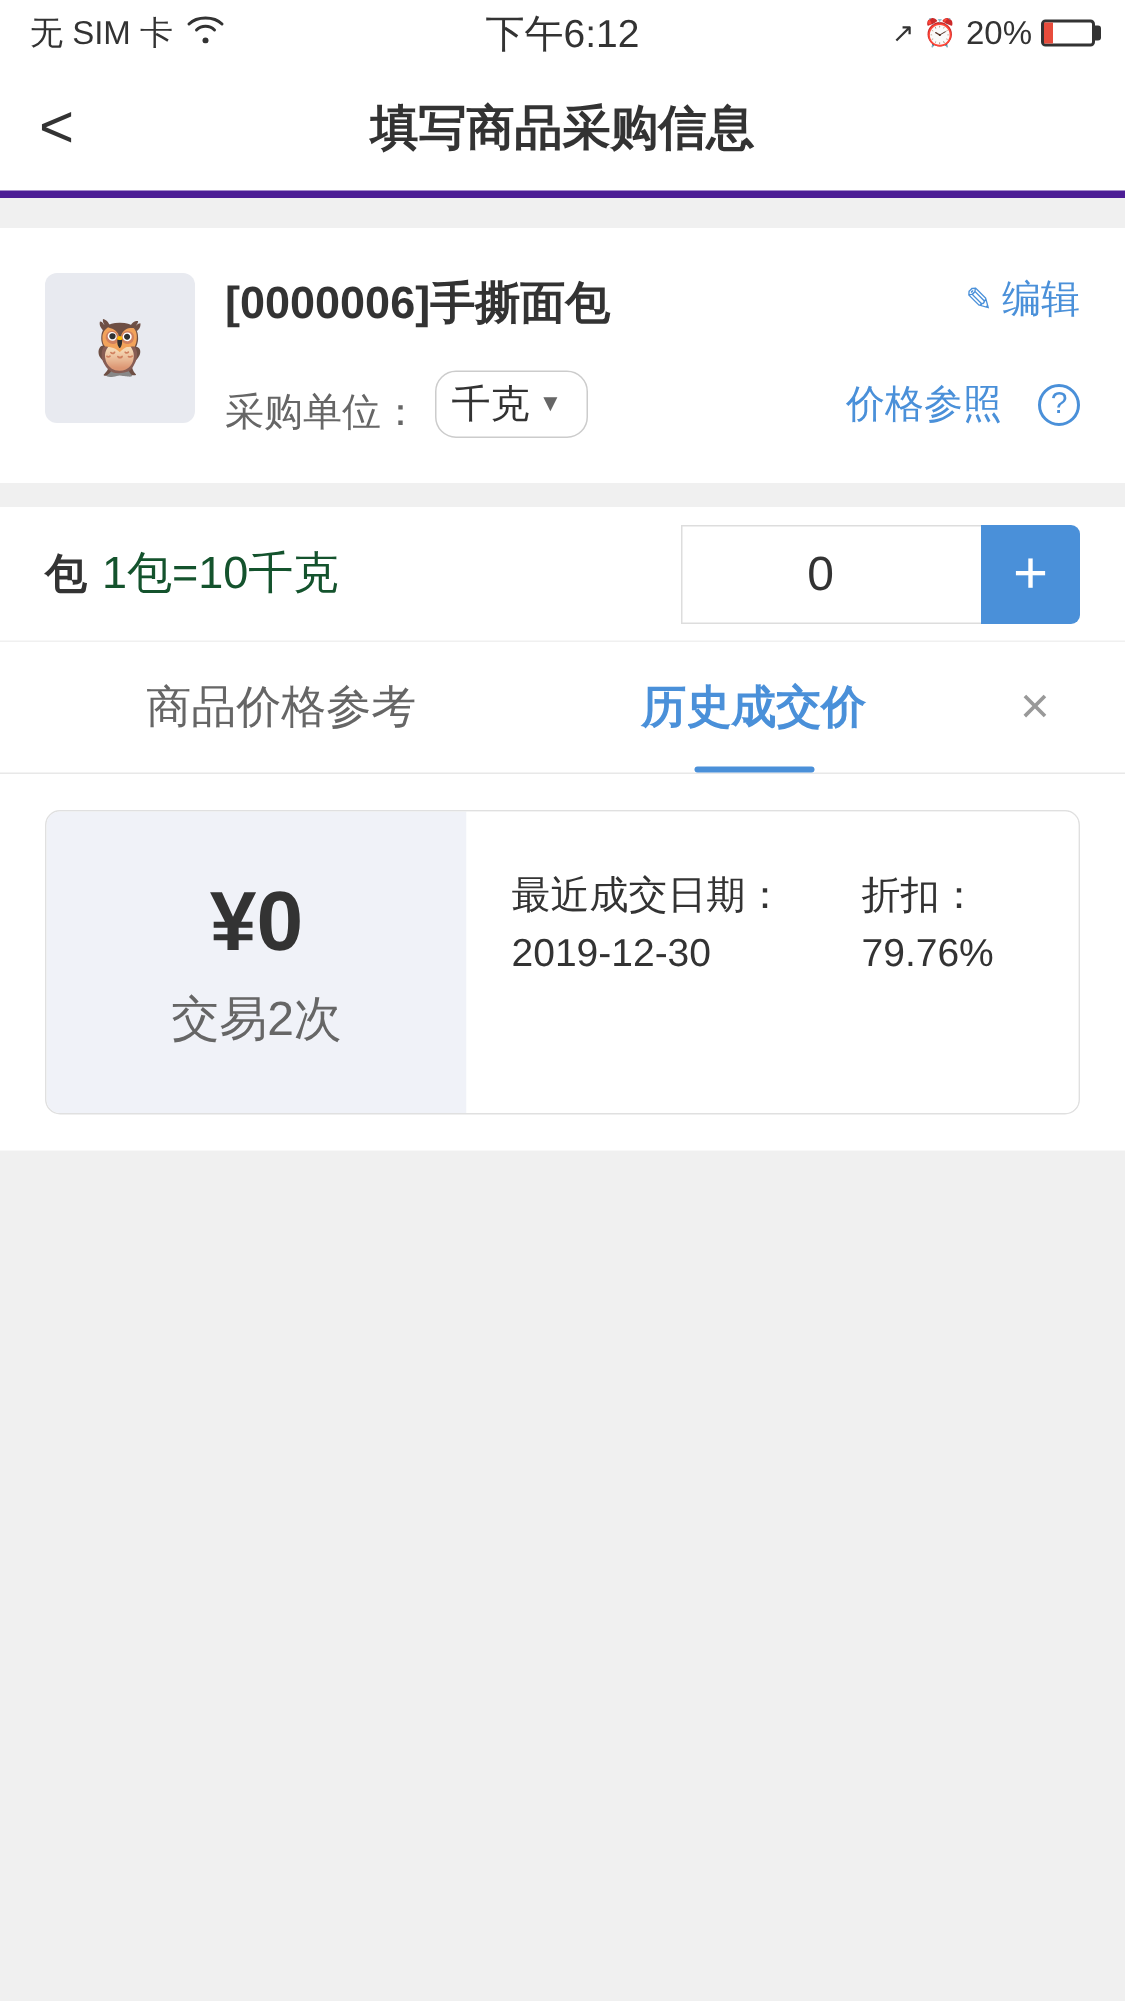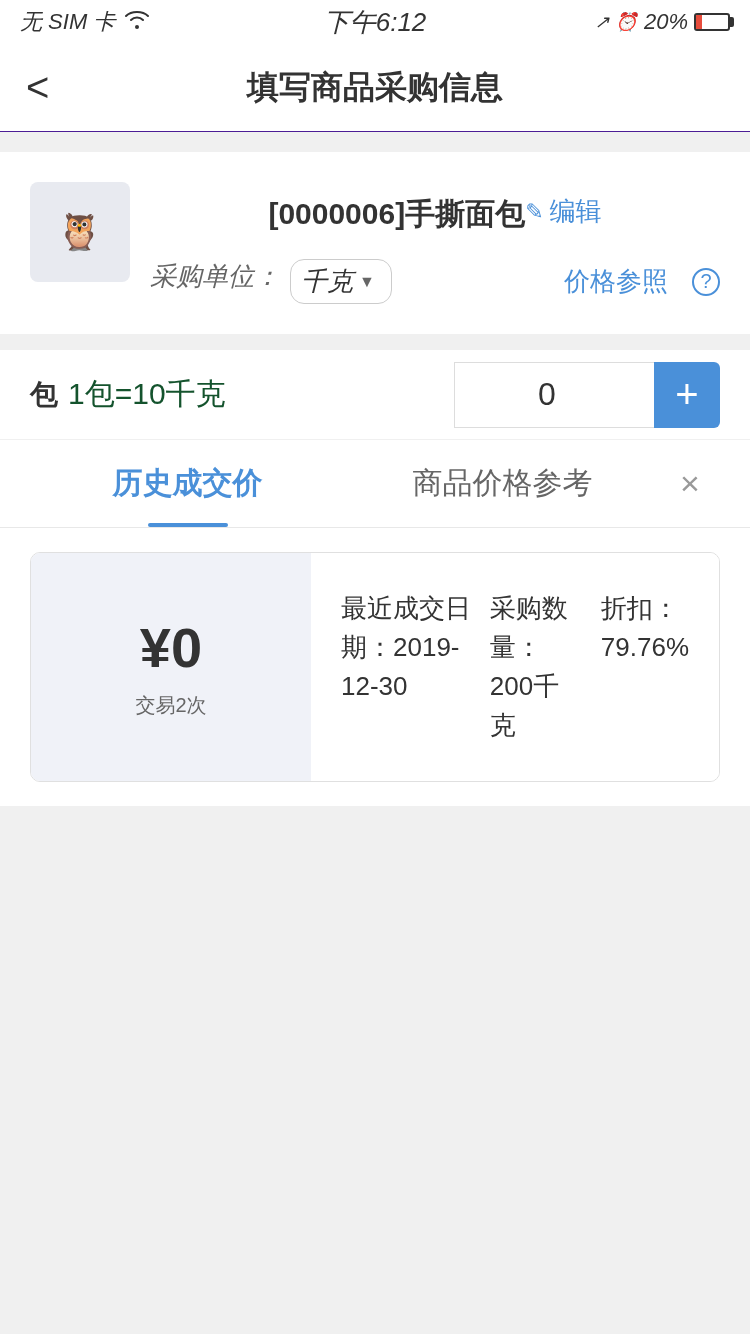--- a/index.html
+++ b/index.html
@@ -23,7 +23,6 @@
       padding: 0 20px;
       font-size: 24px;
       color: #333;
-      font-style: italic;
     }
     .status-left {
       display: flex;

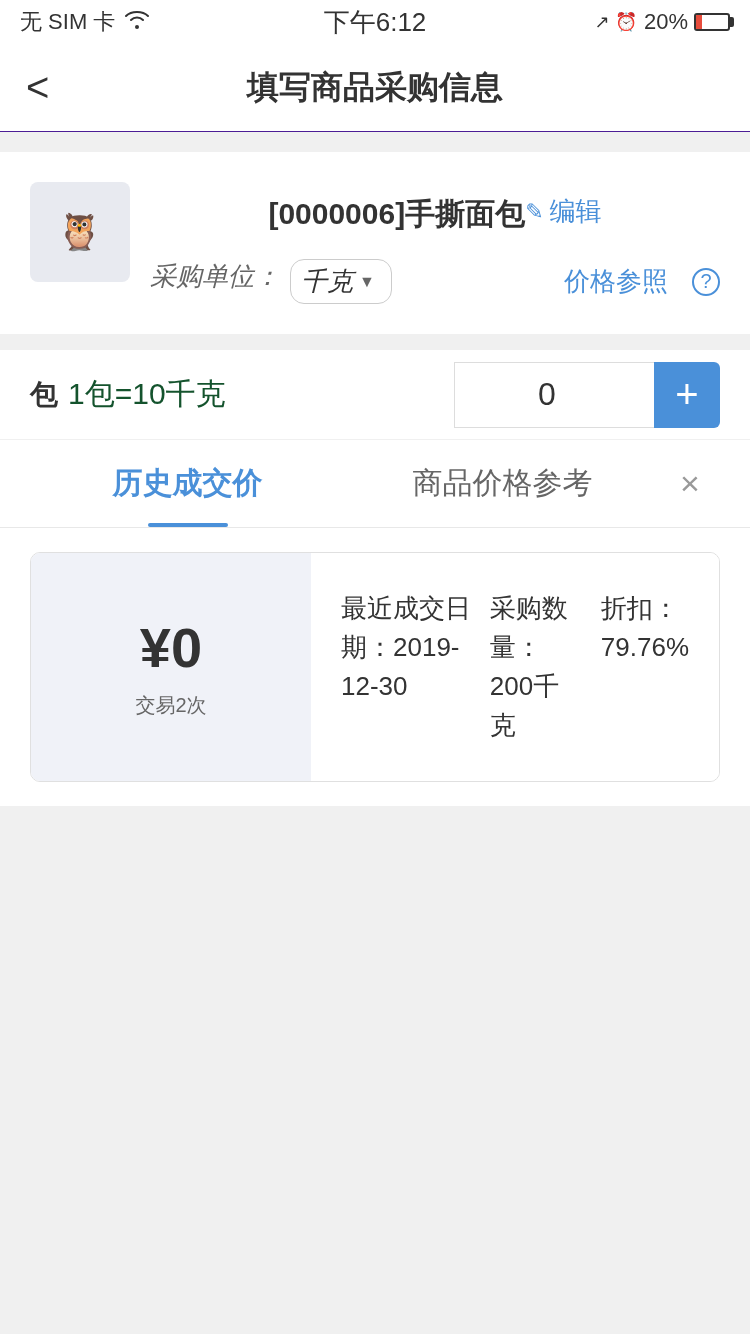--- a/index.html
+++ b/index.html
@@ -75,7 +75,7 @@
       align-items: center;
       padding: 0 26px;
       position: relative;
-      border-bottom: 1px solid #4c1d95;
+      border-bottom: 5px solid #4c1d95;
     }
     .nav-back {
       font-size: 36px;

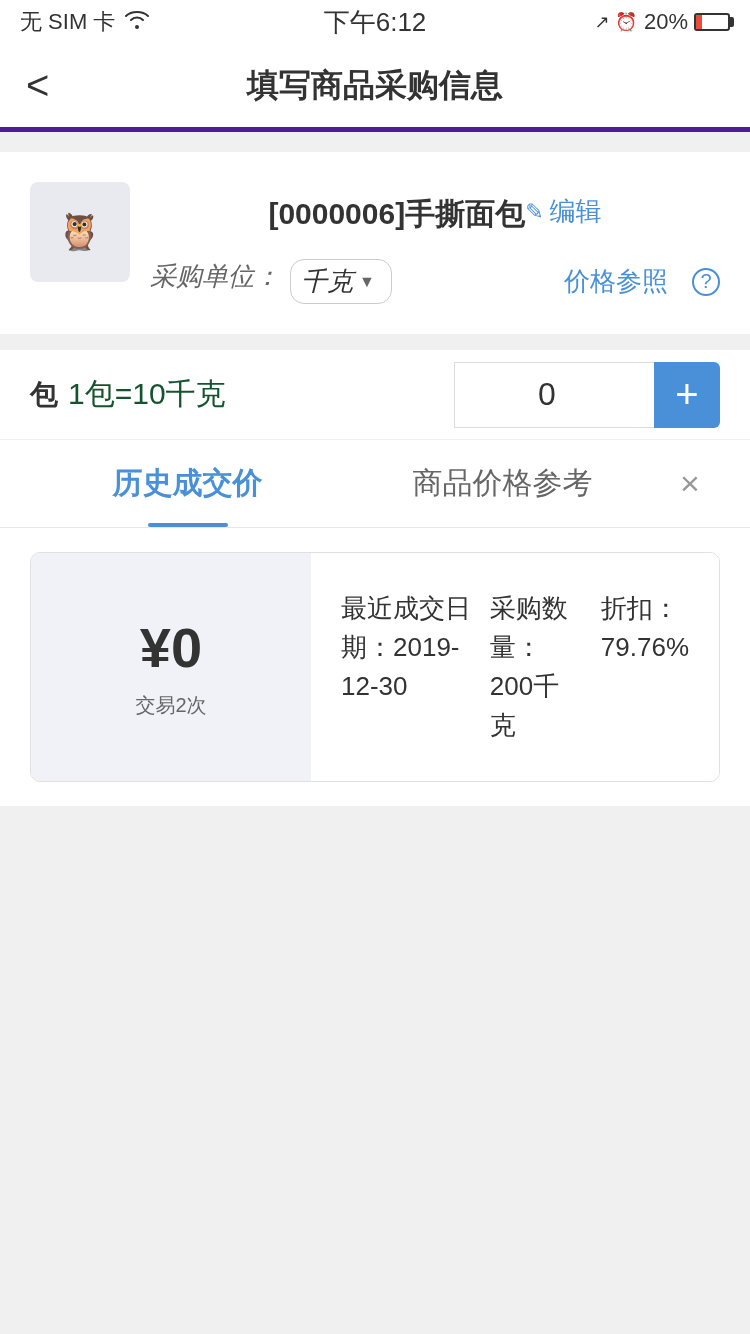--- a/index.html
+++ b/index.html
@@ -117,10 +117,9 @@
     }
     .product-header {
       display: flex;
-      justify-content: center;
+      justify-content: space-between;
       align-items: flex-start;
       margin-bottom: 24px;
-      margin-top: 12px;
     }
     .product-name {
       font-size: 30px;

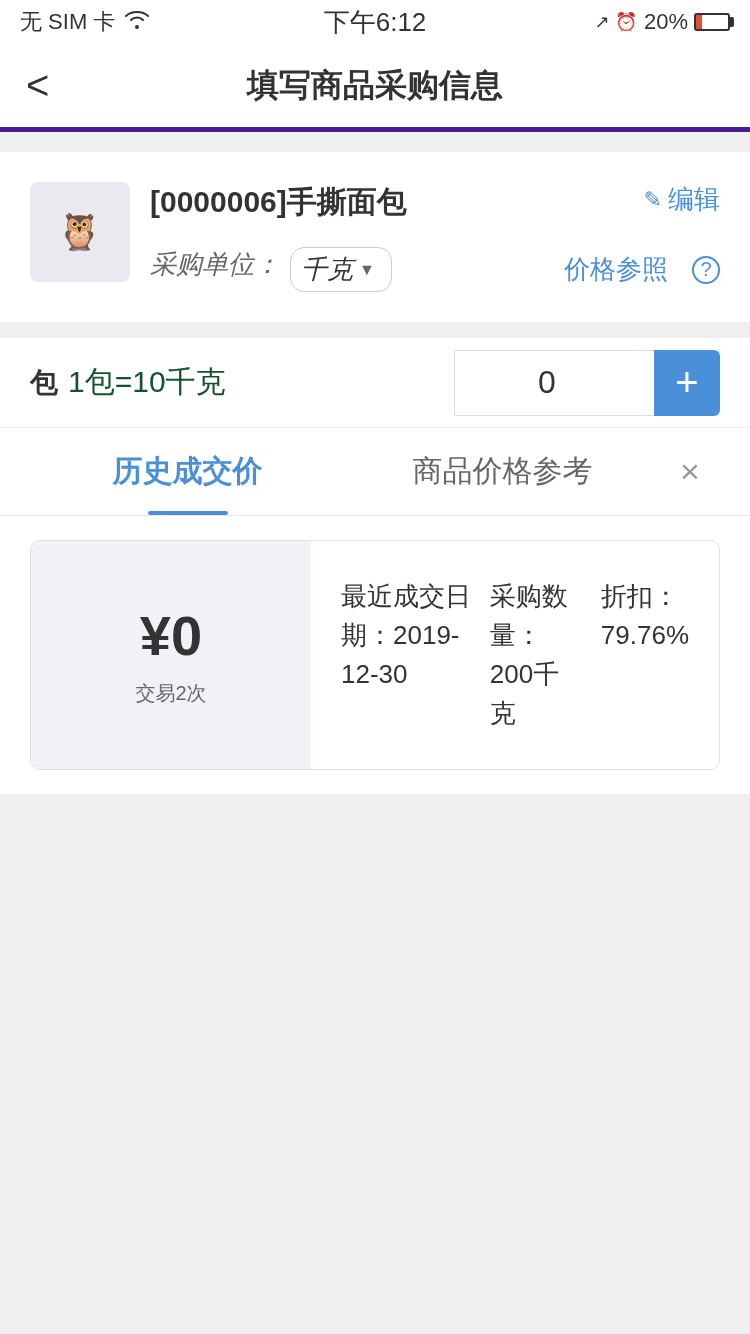--- a/index.html
+++ b/index.html
@@ -140,11 +140,10 @@
     }
     .unit-left {
       display: flex;
-      align-items: flex-start;
+      align-items: flex-end;
       gap: 10px;
       font-size: 26px;
       color: #666;
-      font-style: italic;
     }
     .unit-select {
       border: 1px solid #ccc;

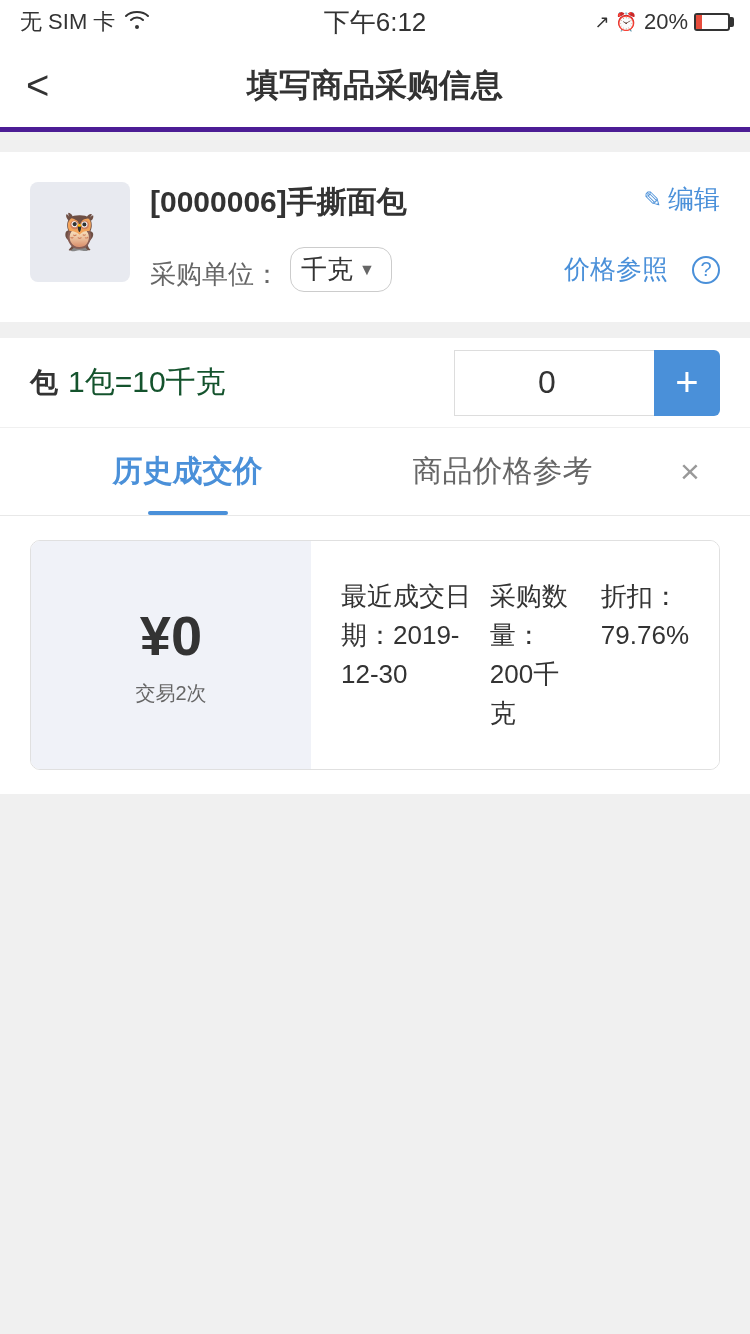--- a/index.html
+++ b/index.html
@@ -410,12 +410,12 @@
 <div class="bottom-panel">
 
   <div class="tab-bar">
+    <div class="tab-item">
+      <span class="tab-label">商品价格参考</span>
+    </div>
     <div class="tab-item active">
       <span class="tab-label">历史成交价</span>
       <div class="tab-underline"></div>
-    </div>
-    <div class="tab-item">
-      <span class="tab-label">商品价格参考</span>
     </div>
     <div class="tab-close">×</div>
   </div>

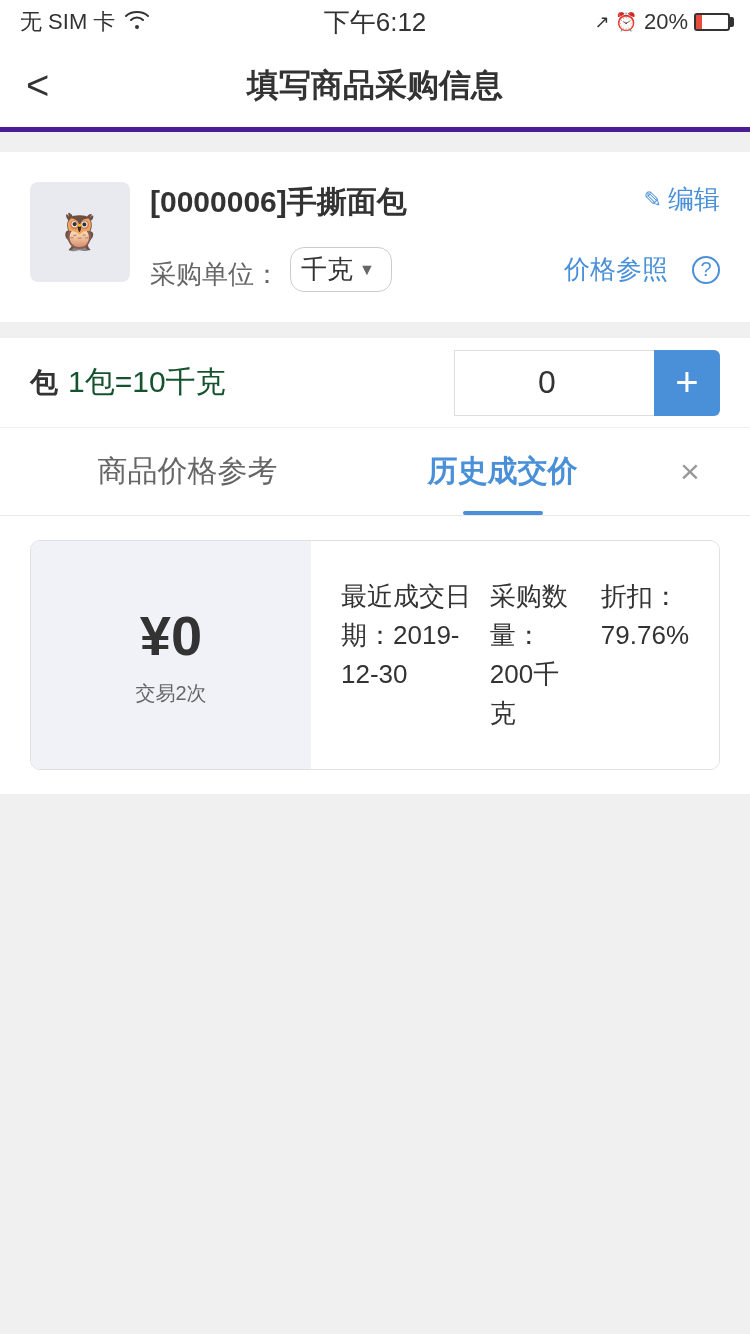--- a/index.html
+++ b/index.html
@@ -431,9 +431,6 @@
           <span>最近成交日期：</span><span>2019-12-30</span>
         </div>
         <div class="card-right-row">
-          <span>采购数量：</span><span>200千克</span>
-        </div>
-        <div class="card-right-row">
           <span>折扣：</span><span>79.76%</span>
         </div>
       </div>

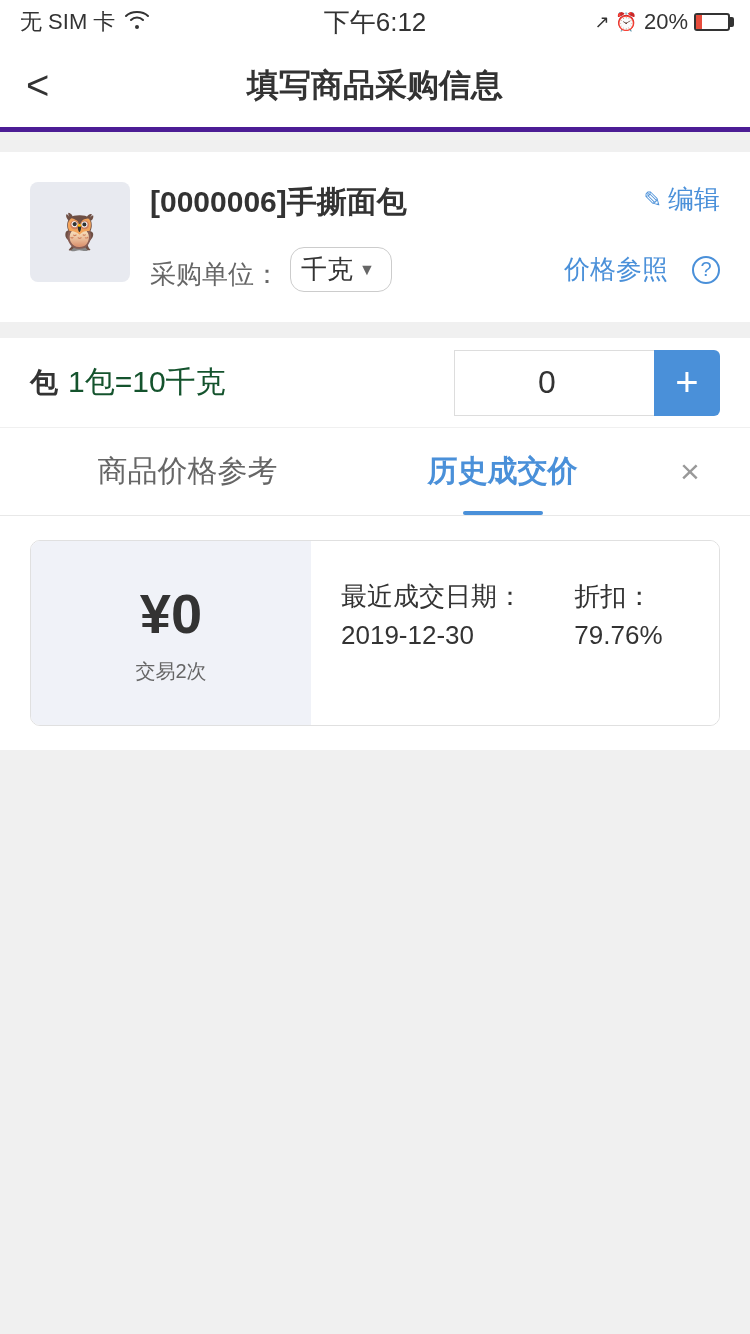--- a/index.html
+++ b/index.html
@@ -317,7 +317,7 @@
       color: #333;
     }
     .trade-count {
-      font-size: 20px;
+      font-size: 32px;
       color: #666;
     }
     .card-right {

